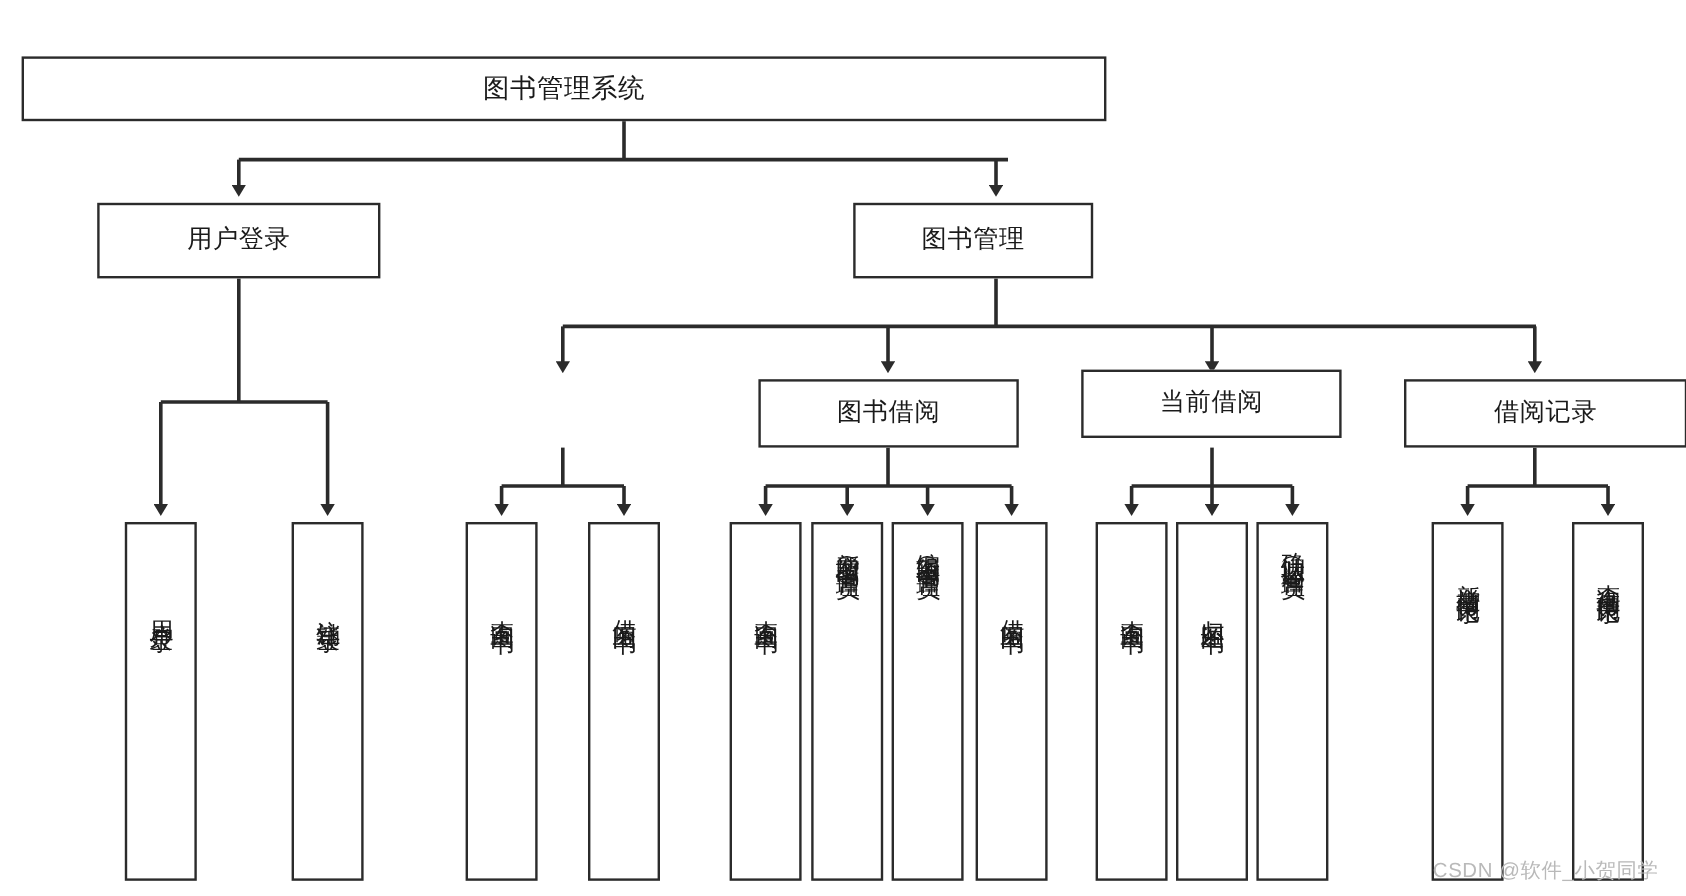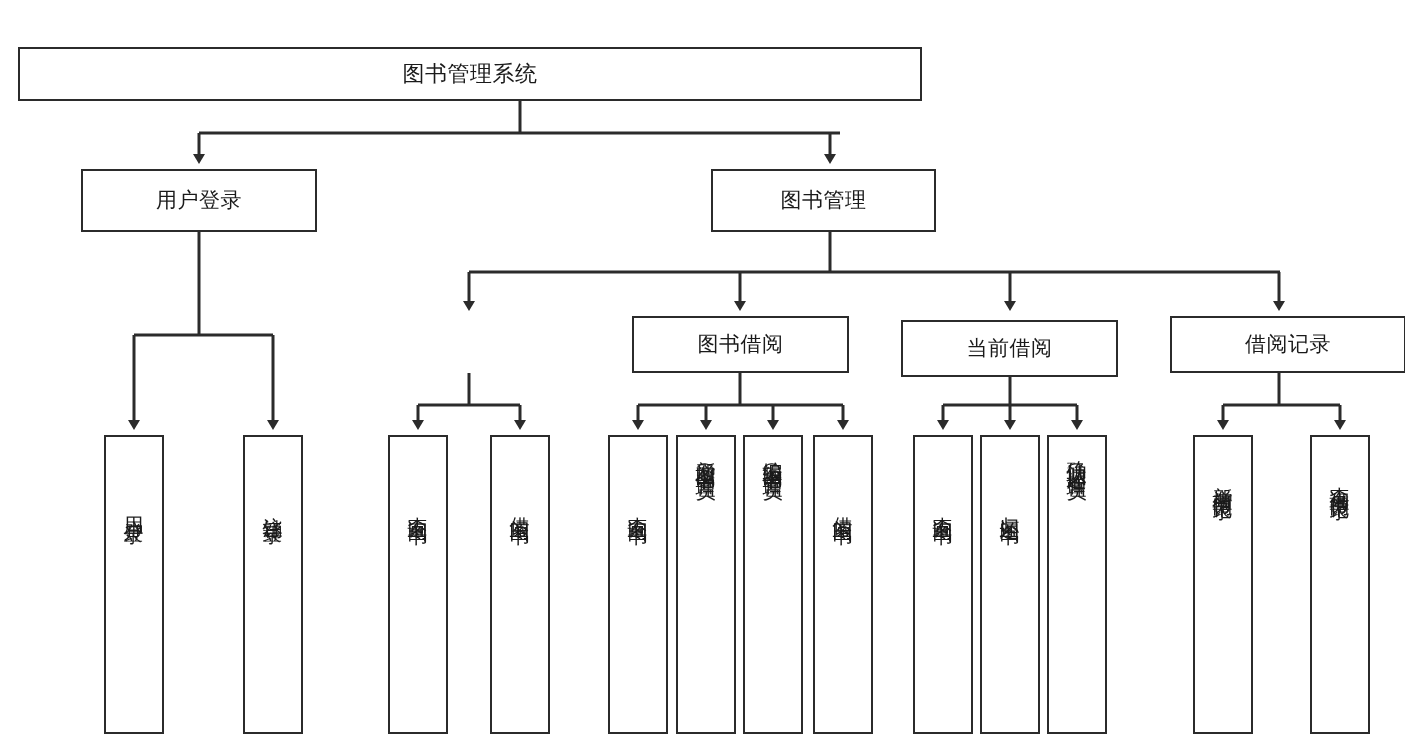--- a/index.html
+++ b/index.html
@@ -146,7 +146,7 @@
   <div class="node horizontal" style="left:81px; top:169px; width:236px; height:63px;">
     <span class="node-label">用户登录</span>
   </div>
-  <div class="node horizontal" style="left:711px; top:169px; width:225px; height:63px;">
+  <div class="node horizontal" style="left:711px; top:169px; width:200px; height:63px;">
     <span class="node-label">图书管理</span>
   </div>
 

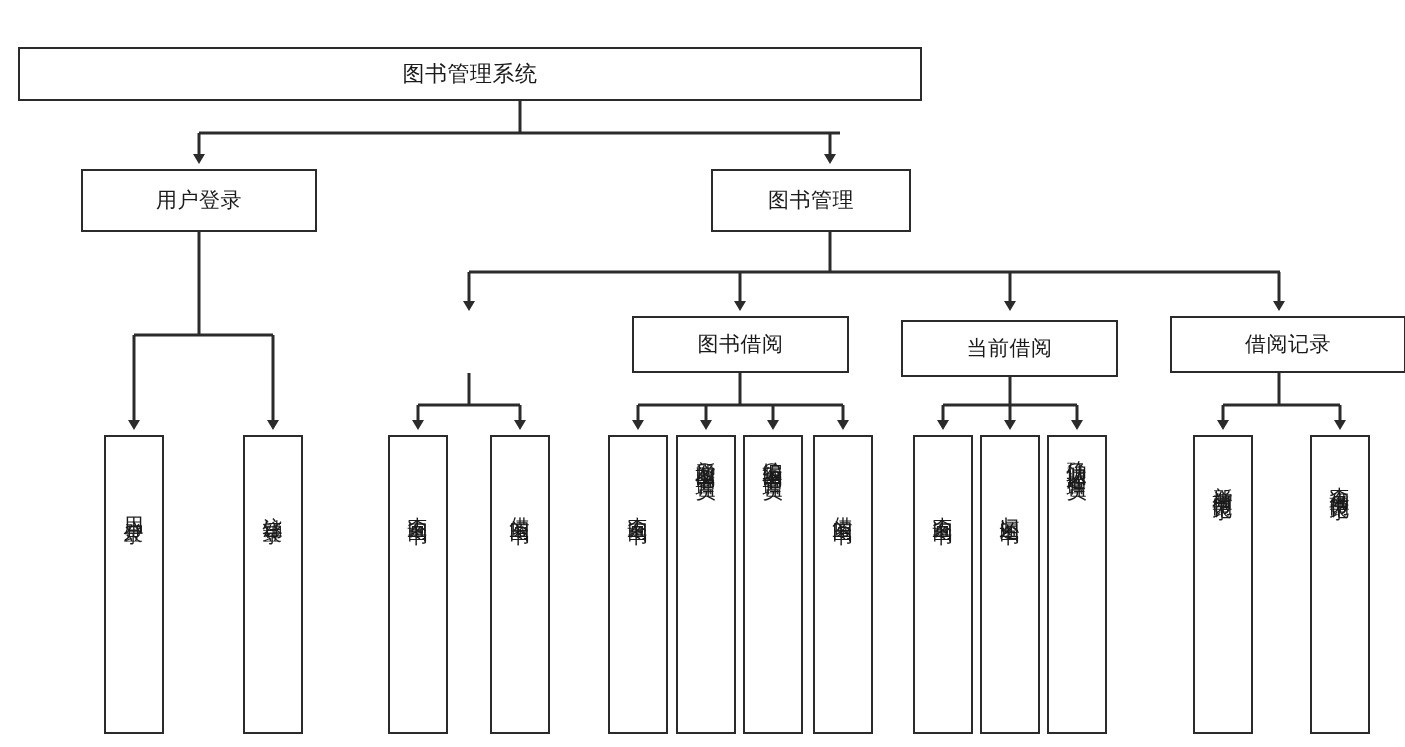--- a/index.html
+++ b/index.html
@@ -153,7 +153,7 @@
   <div class="node horizontal" style="left:632px; top:316px; width:217px; height:57px;">
     <span class="node-label">图书借阅</span>
   </div>
-  <div class="node horizontal" style="left:901px; top:320px; width:217px; height:57px;">
+  <div class="node horizontal" style="left:901px; top:308px; width:217px; height:57px;">
     <span class="node-label">当前借阅</span>
   </div>
   <div class="node horizontal" style="left:1170px; top:316px; width:236px; height:57px;">

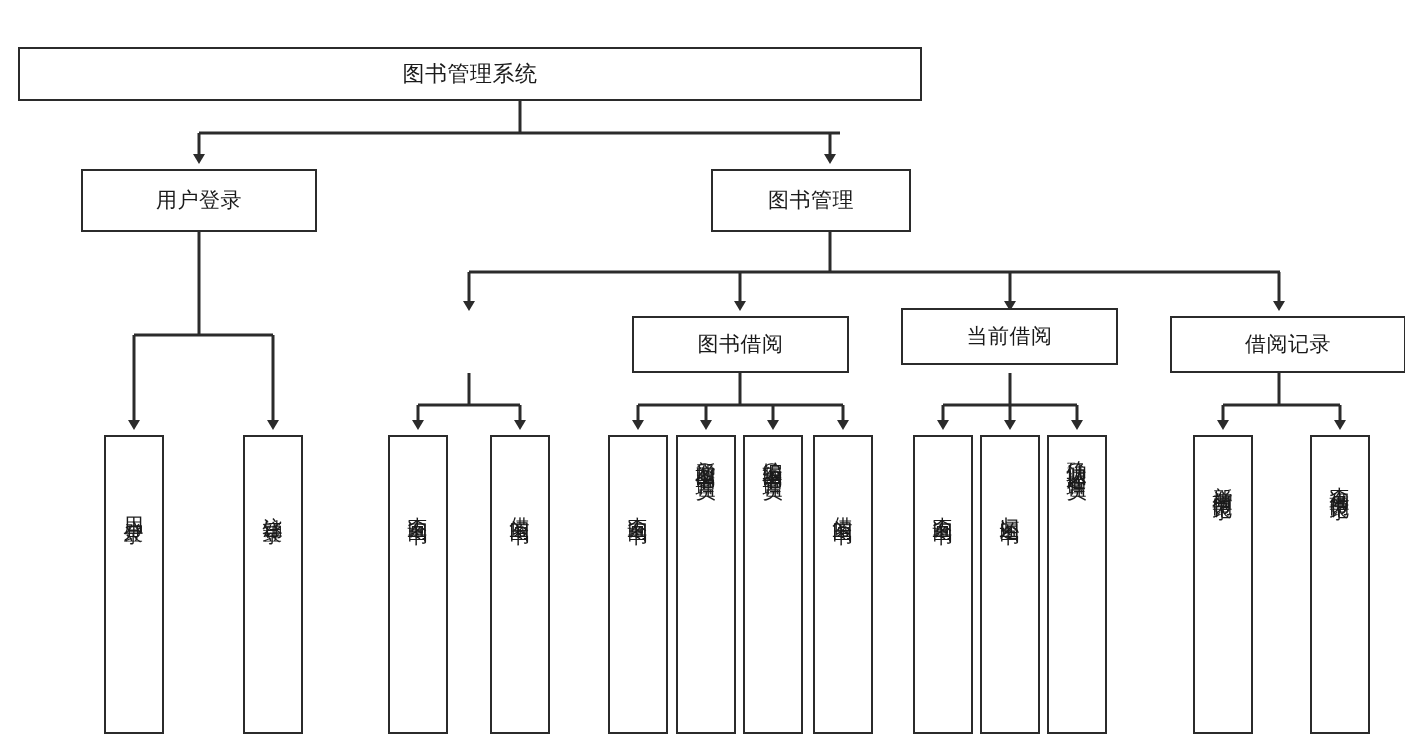--- a/index.html
+++ b/index.html
@@ -204,6 +204,7 @@
     <span class="node-label">查询借阅记录</span>
   </div>
 
+  <div class="watermark" style="left:1194px; top:714px;">CSDN @软件_小贺同学</div>
 
 </div>
 

